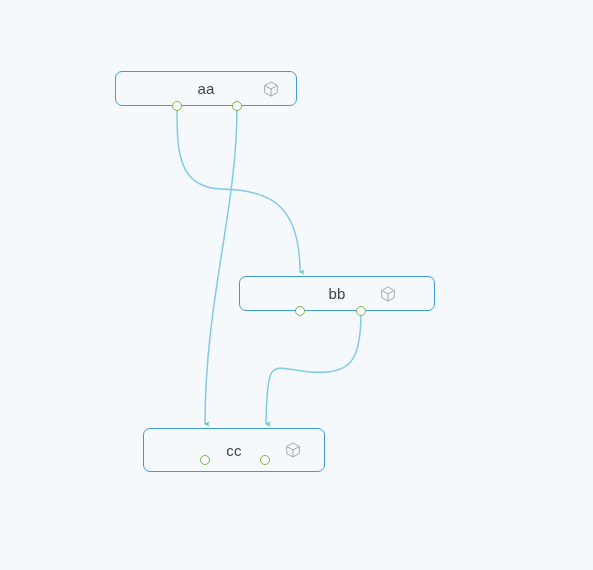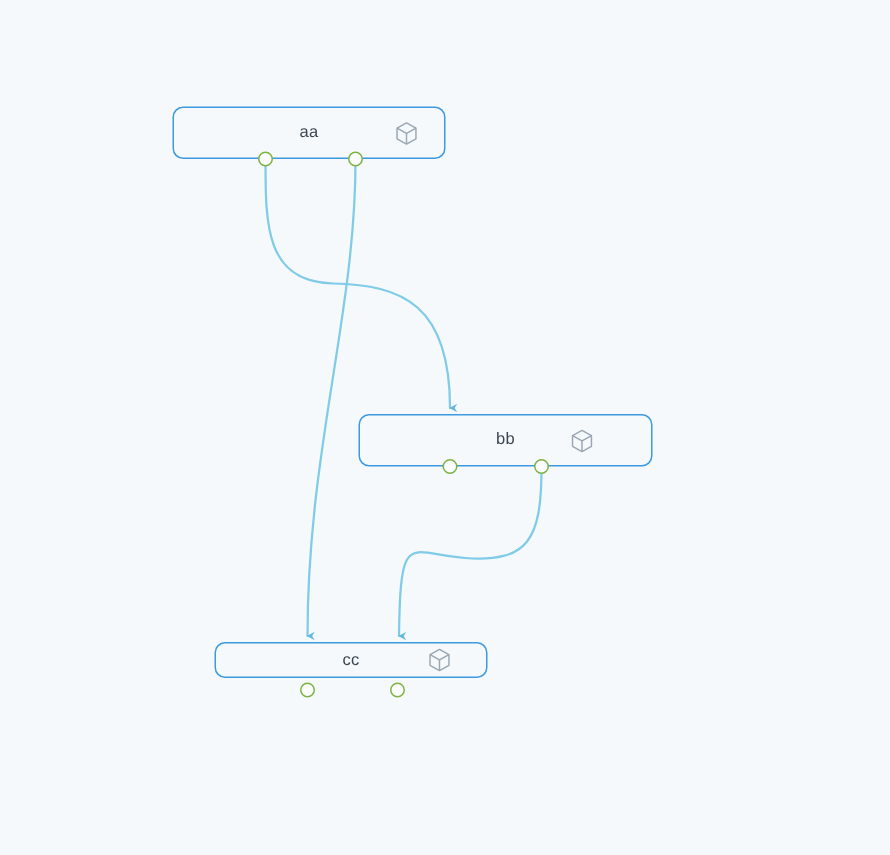--- a/index.html
+++ b/index.html
@@ -39,7 +39,7 @@
     justify-content: center;
   }
   .node-label {
-    font-size: 11px;
+    font-size: 15px;
     color: #3c4650;
     letter-spacing: 0.2px;
     line-height: 1;

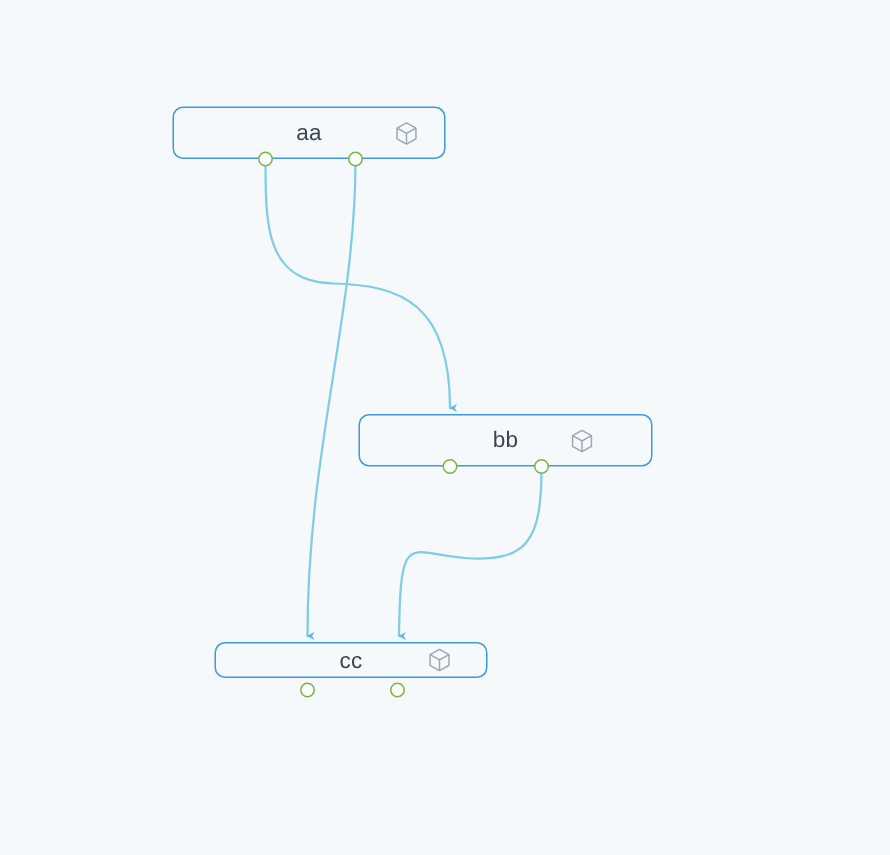--- a/index.html
+++ b/index.html
@@ -103,7 +103,7 @@
       </div>
       <div class="port" style="left: 295px; top: 306px; border-color: rgb(124, 179, 66); background: rgb(251, 253, 254);"></div>
       <div class="port" style="left: 356px; top: 306px; border-color: rgb(124, 179, 66); background: rgb(251, 253, 254);"></div>
-      <div class="graph-node" style="left: 143px; top: 428px; width: 182px; height: 24px; border-color: rgb(61, 154, 224);">
+      <div class="graph-node" style="left: 143px; top: 428px; width: 182px; height: 44px; border-color: rgb(61, 154, 224);">
         <span class="node-label" style="color: rgb(60, 70, 80);">cc</span>
         <svg viewBox="0 0 24 24" class="node-icon" fill="none" stroke="#9aa7b2" stroke-width="1.3" stroke-linejoin="round" style="left: 140px;">
           <path d="M12 2.6 L20.4 7.3 L20.4 16.7 L12 21.4 L3.6 16.7 L3.6 7.3 Z"></path>

